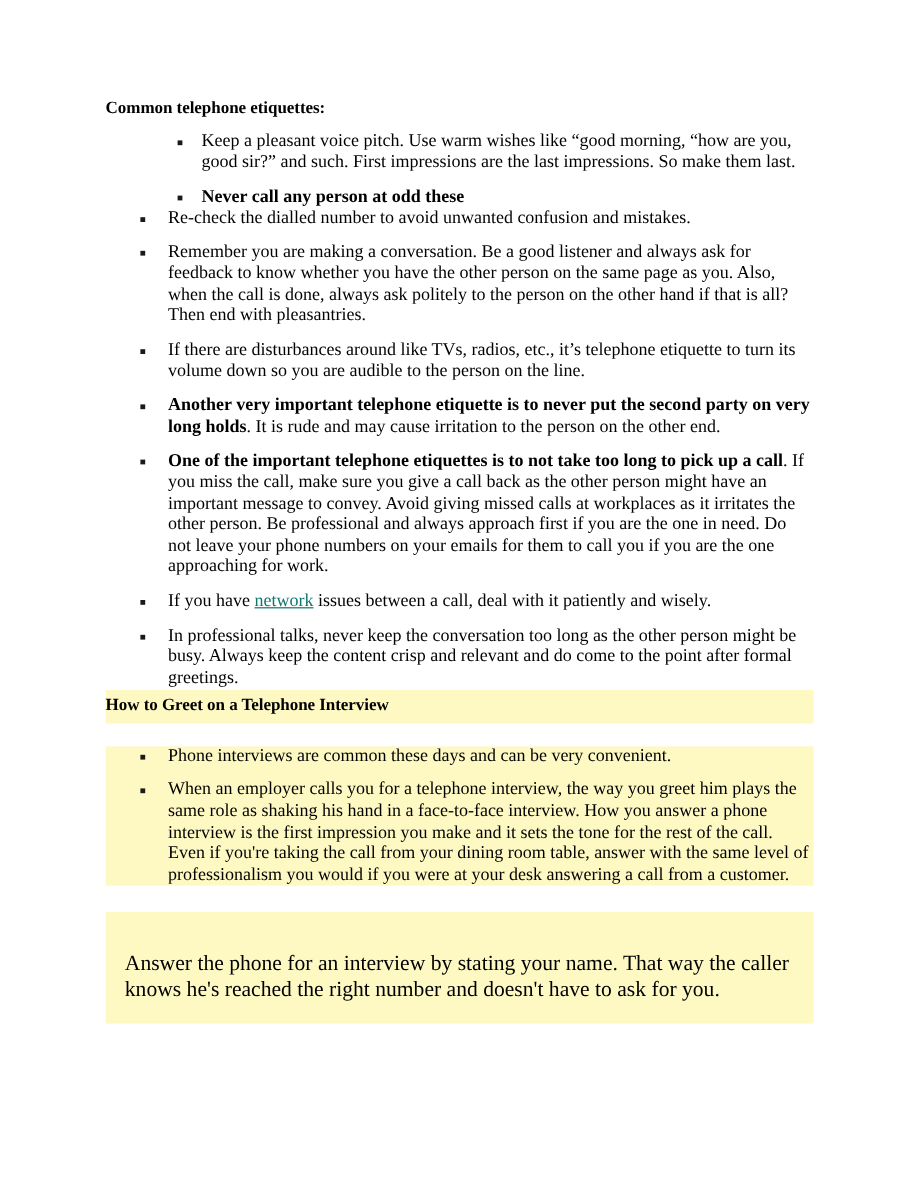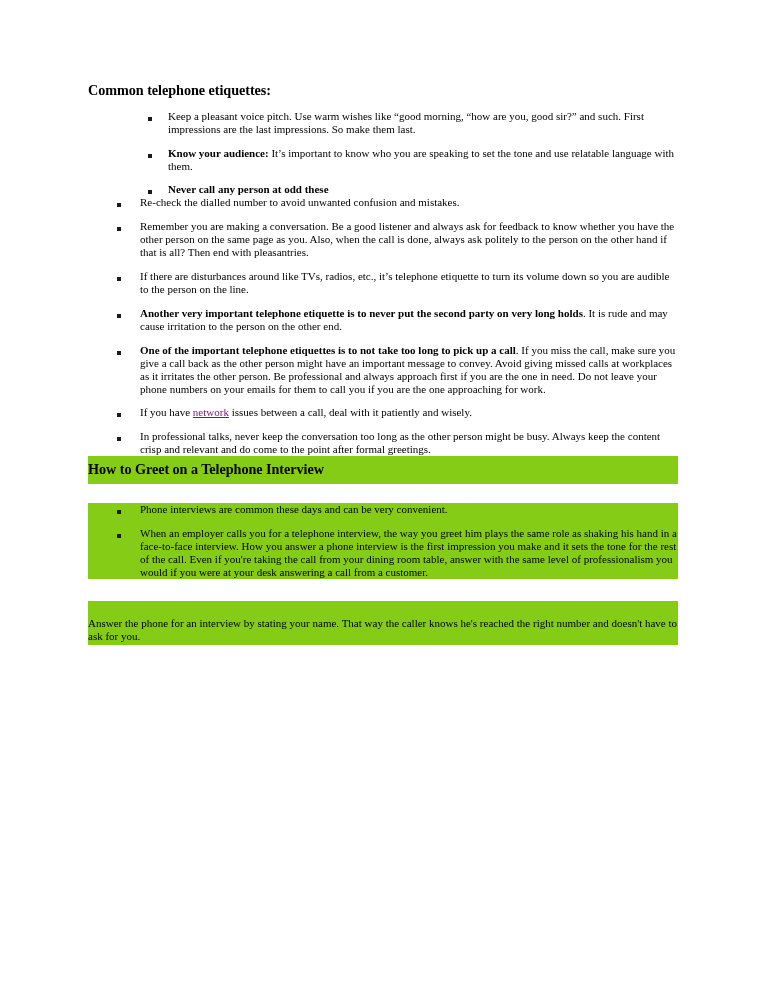--- a/index.html
+++ b/index.html
@@ -67,7 +67,7 @@
     position: relative;
     padding-left: 23px;
     margin: 0 0 11px 0;
-    font-size: 11px;
+    font-size: 15px;
     line-height: 1.175;
     text-align: left;
   }

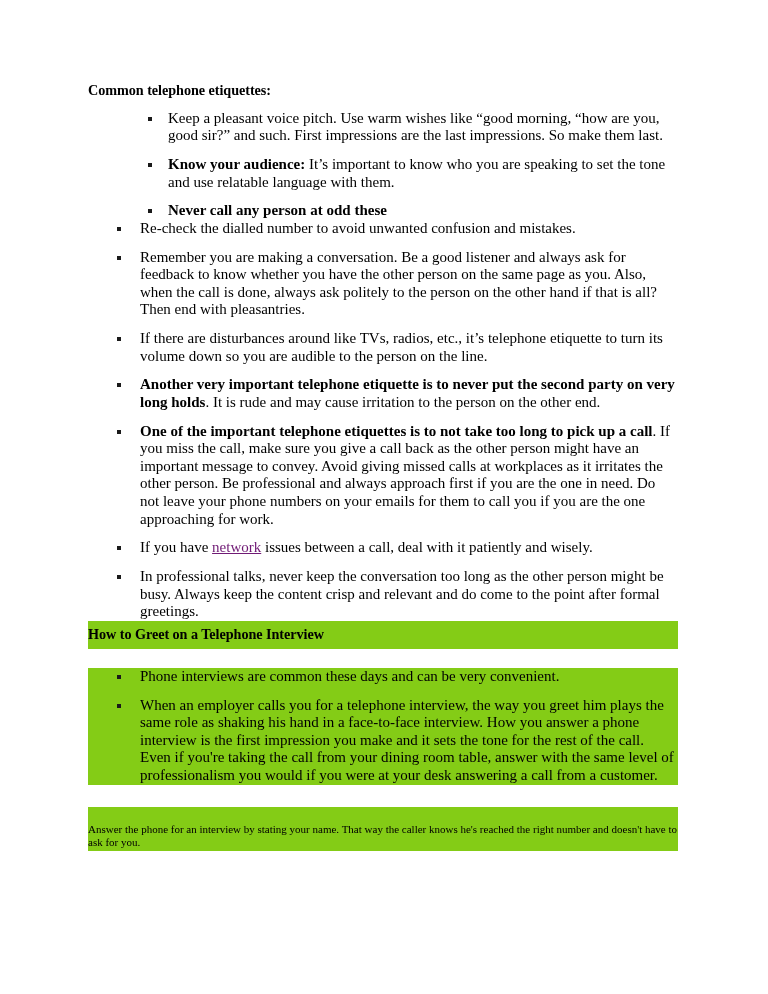--- a/index.html
+++ b/index.html
@@ -137,9 +137,6 @@
         <span class="b"></span><span>Keep a pleasant voice pitch. Use warm wishes like “good morning, “how are you, good sir?” and such. First impressions are the last impressions. So make them last.</span>
       </li>
       <li>
-        <span class="b">Know your audience:</span><span> It’s important to know who you are speaking to set the tone and use relatable language with them.</span>
-      </li>
-      <li>
         <span class="b">Never call any person at odd these</span><span></span>
       </li>
     </ul>

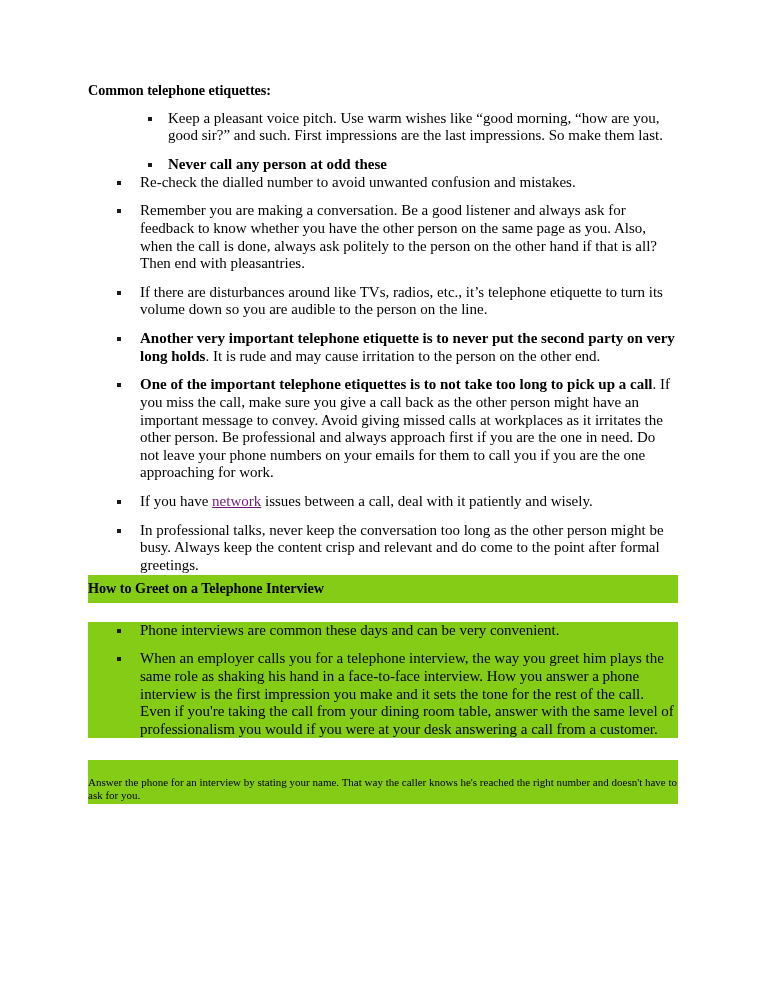--- a/index.html
+++ b/index.html
@@ -108,7 +108,7 @@
   .b { font-weight: bold; }
 
   a.inline-link {
-    color: #701a75;
+    color: #0f766e;
   }
   .gap-md  { height: 14px; }
   .gap-lg  { height: 19px; }

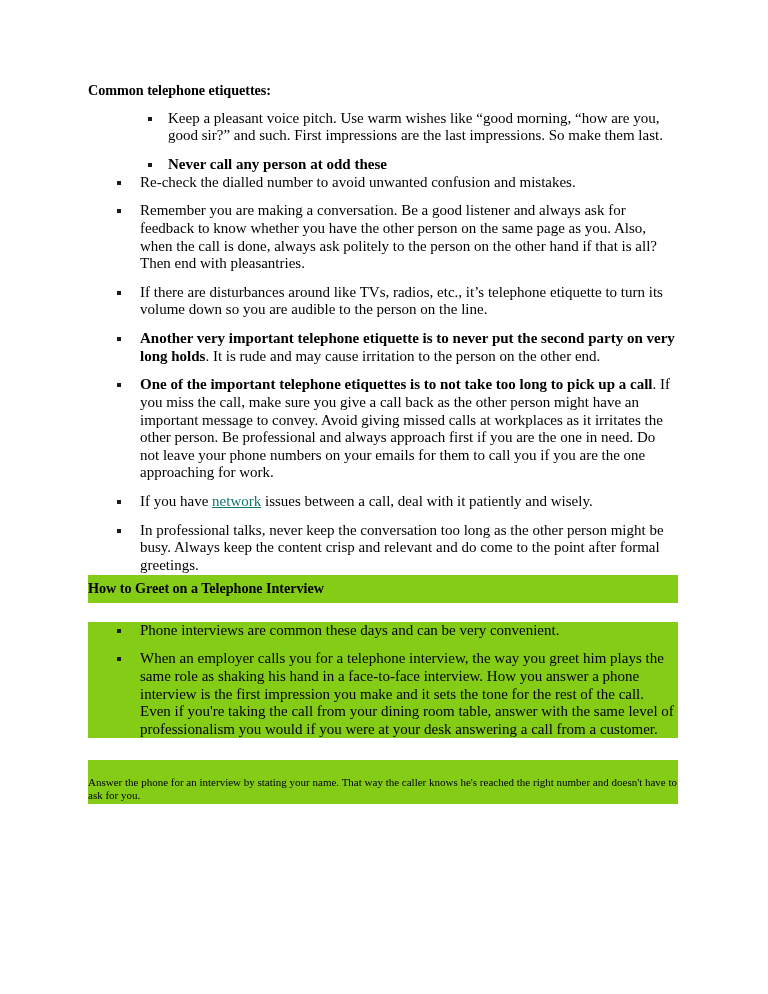--- a/index.html
+++ b/index.html
@@ -116,7 +116,7 @@
 
   
   .shade-block {
-    background: #84cc16;
+    background: #fef9c3;
     width: 590px;
   }
   .shade-block.pad {

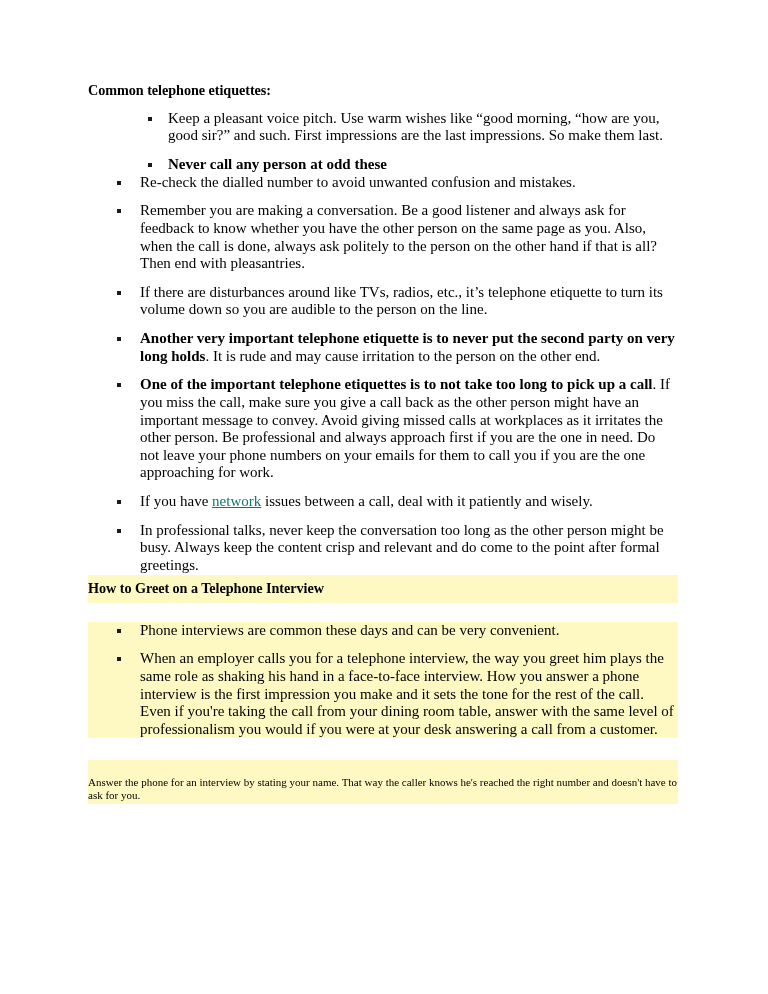--- a/index.html
+++ b/index.html
@@ -100,9 +100,9 @@
 
   
   p.body-para {
-    font-size: 11px;
+    font-size: 18px;
     line-height: 1.175;
-    margin: 0;
+    margin: 16px;
   }
 
   .b { font-weight: bold; }

